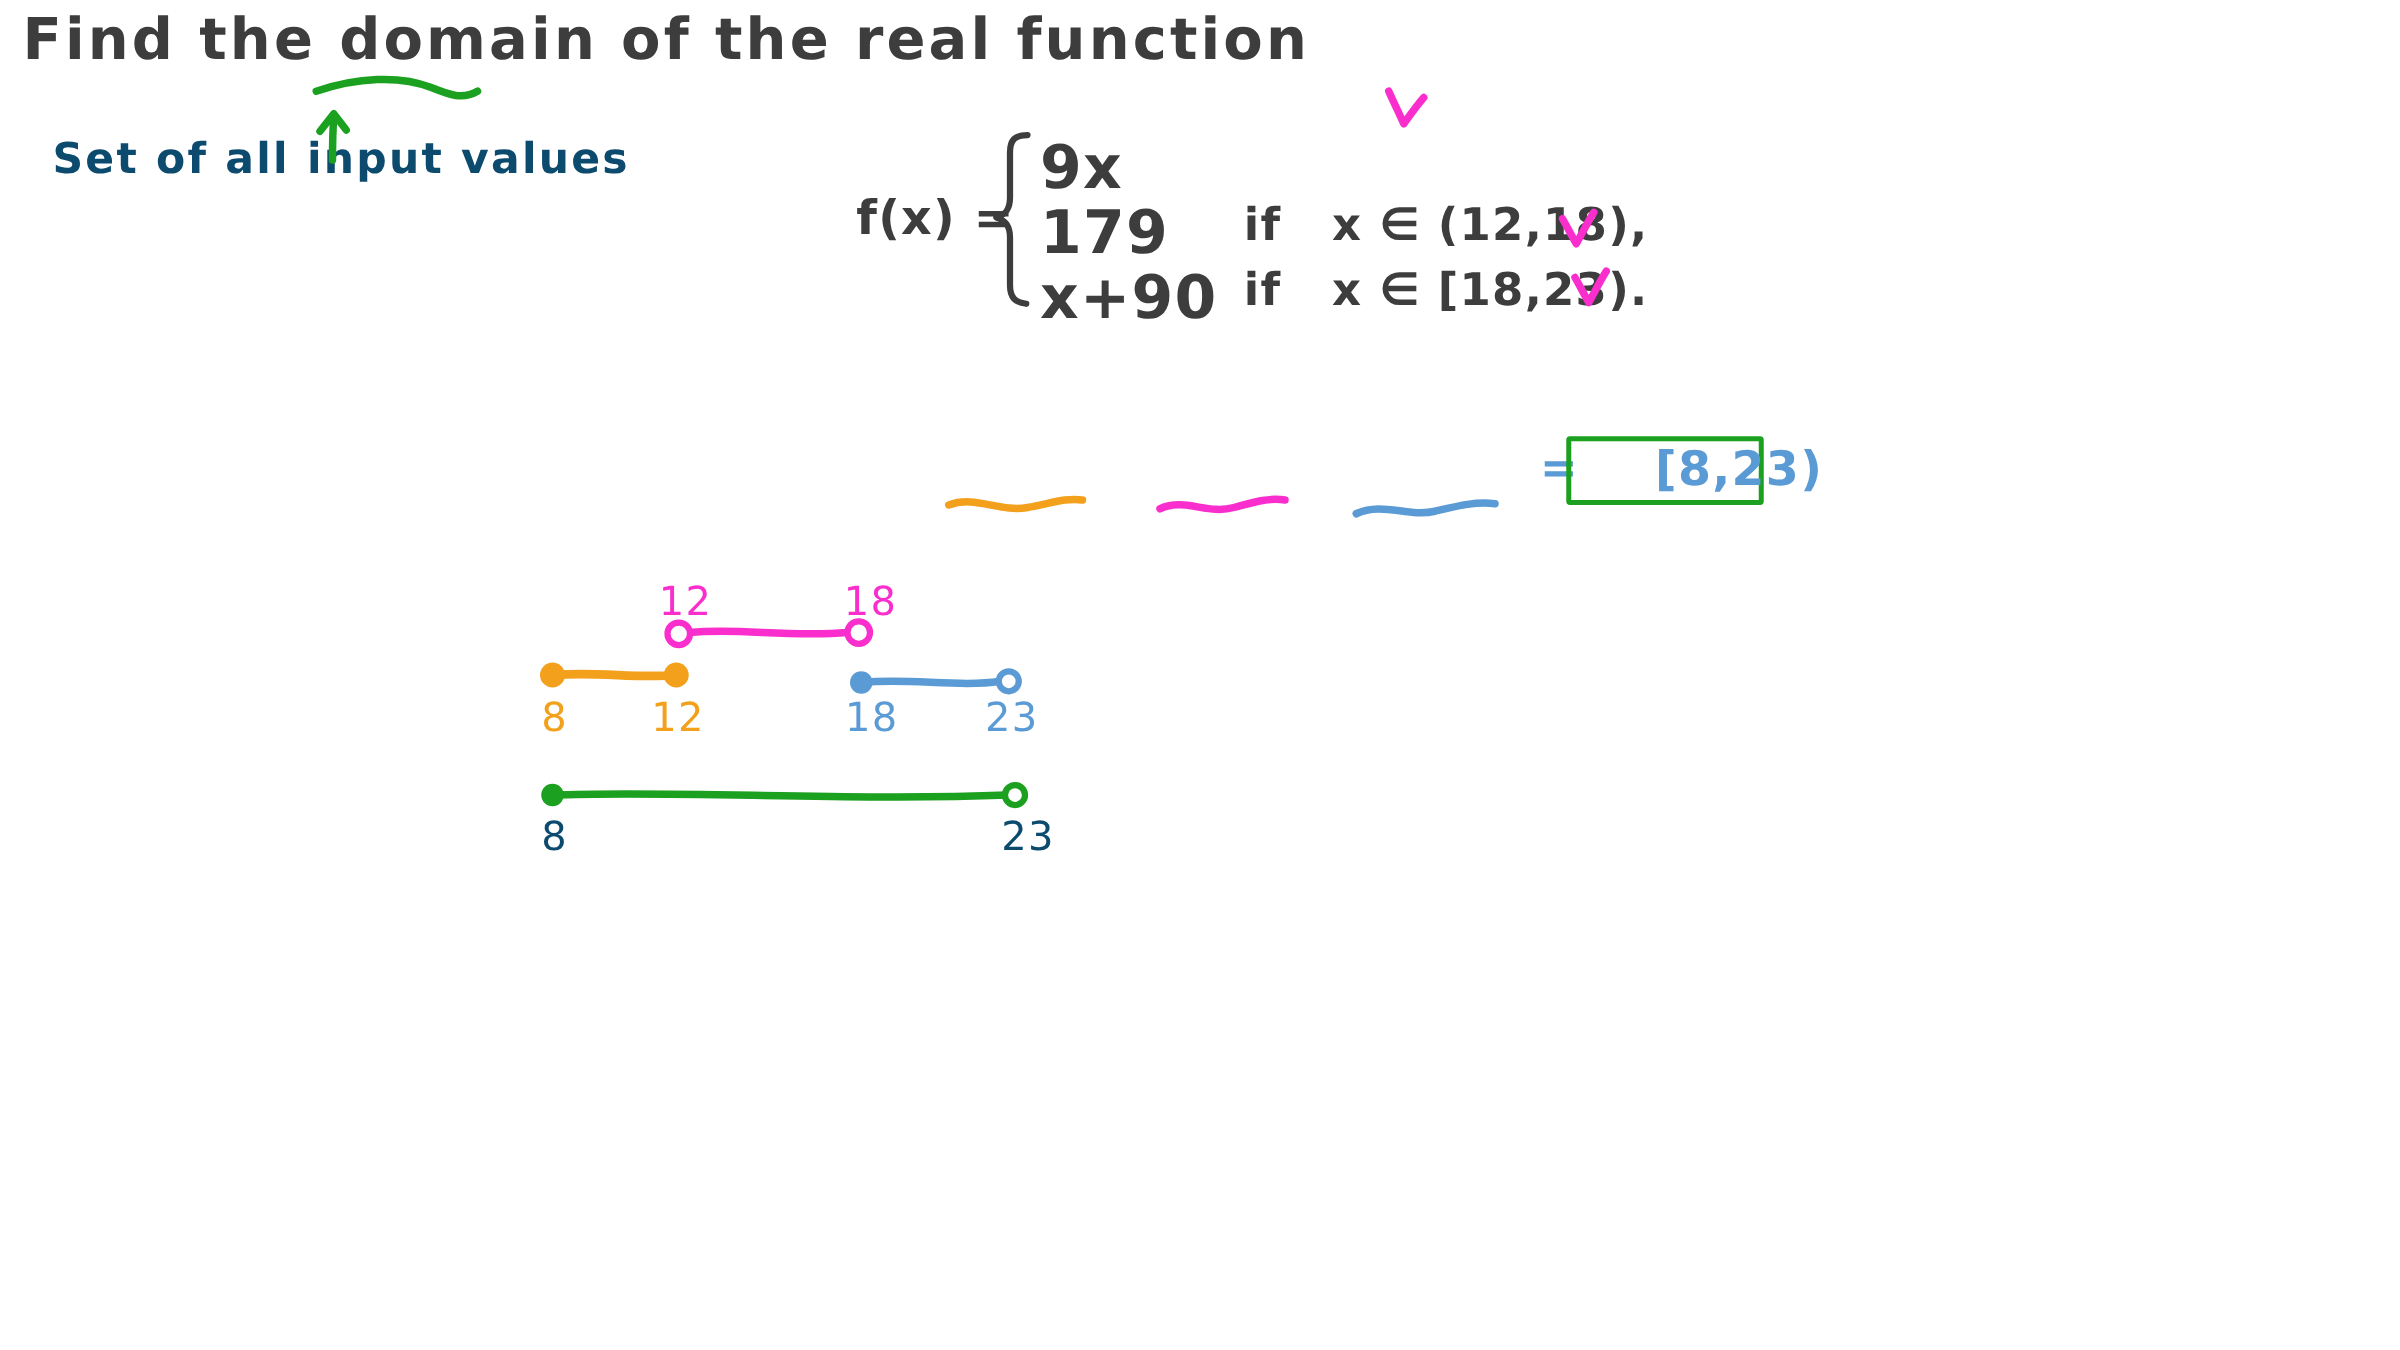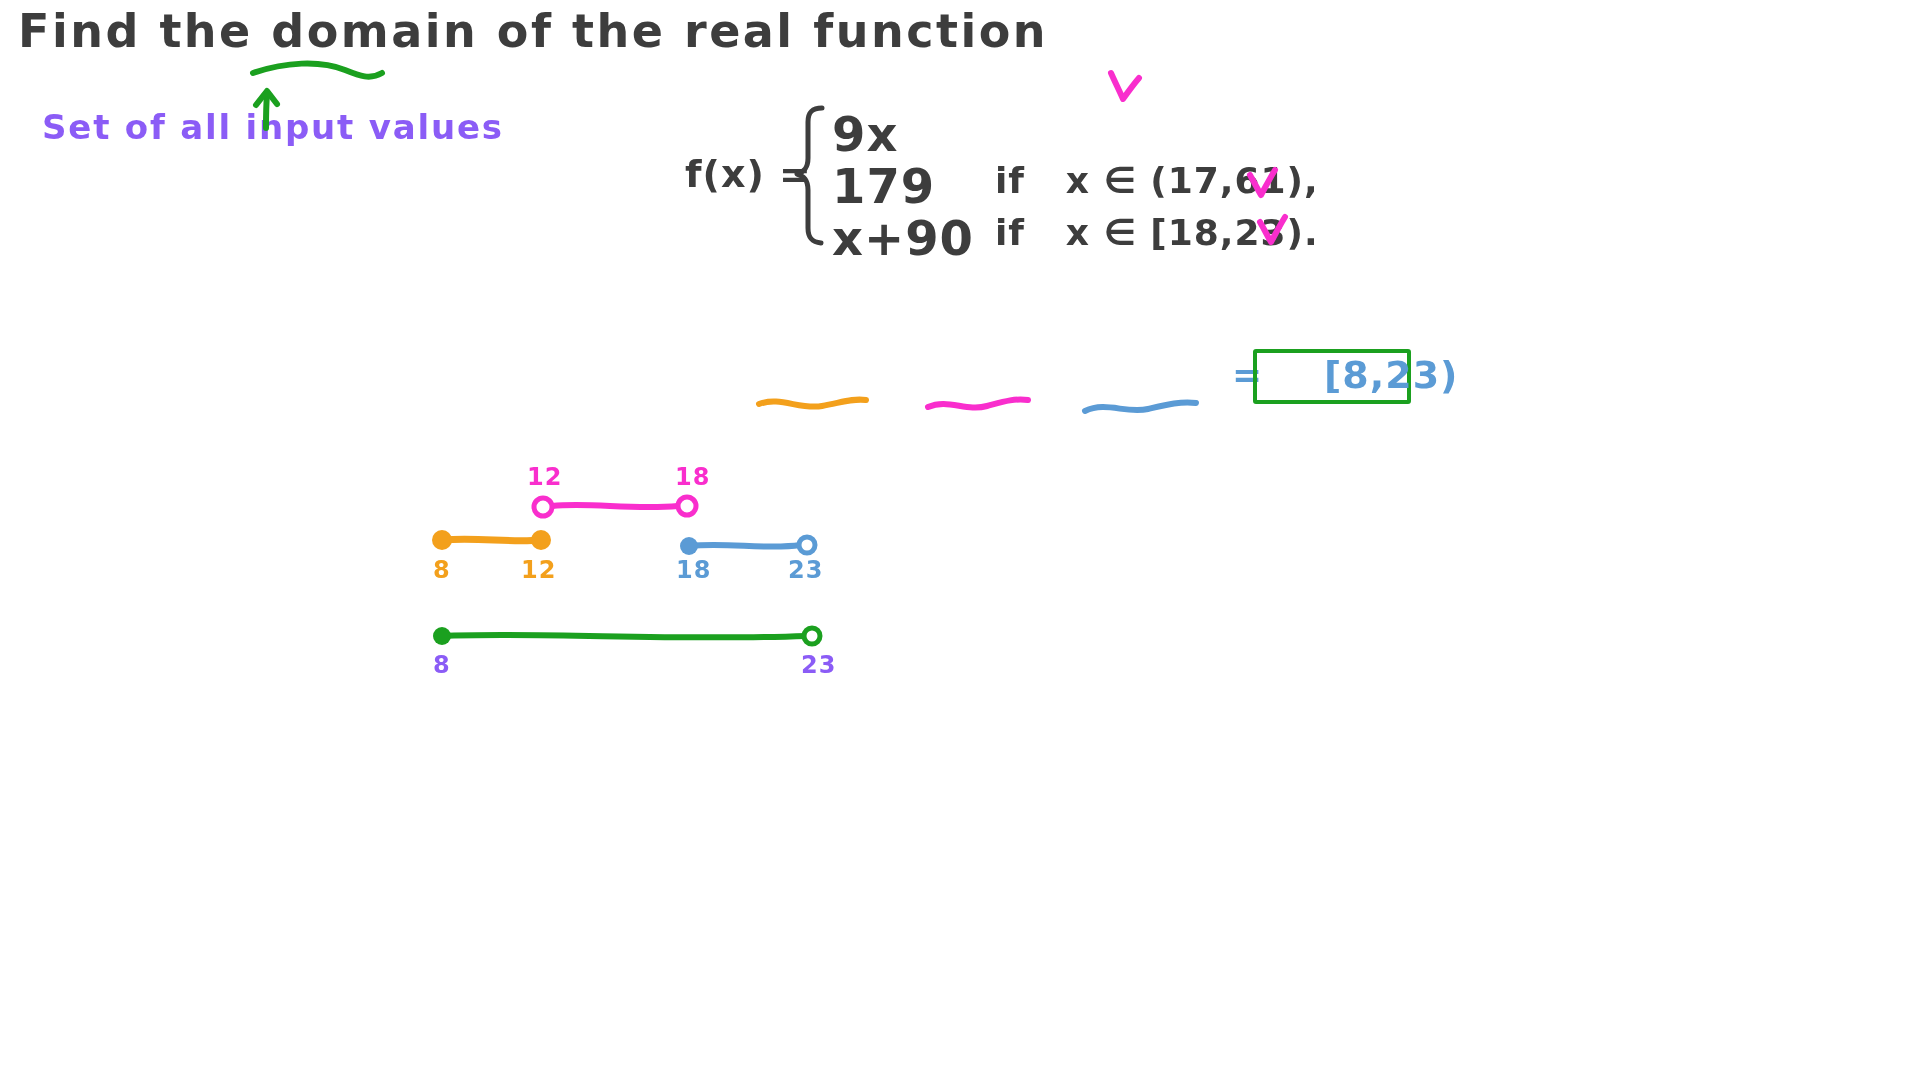--- a/index.html
+++ b/index.html
@@ -29,7 +29,7 @@
 
   
   .ink-dark   { color: #3d3d3d; }
-  .ink-green  { color: #8b5cf6; }
+  .ink-green  { color: #0c4a6e; }
   .ink-blue   { color: #5b9bd5; }
   .ink-orange { color: #f3a01c; }
   .ink-pink   { color: #f92ecd; }

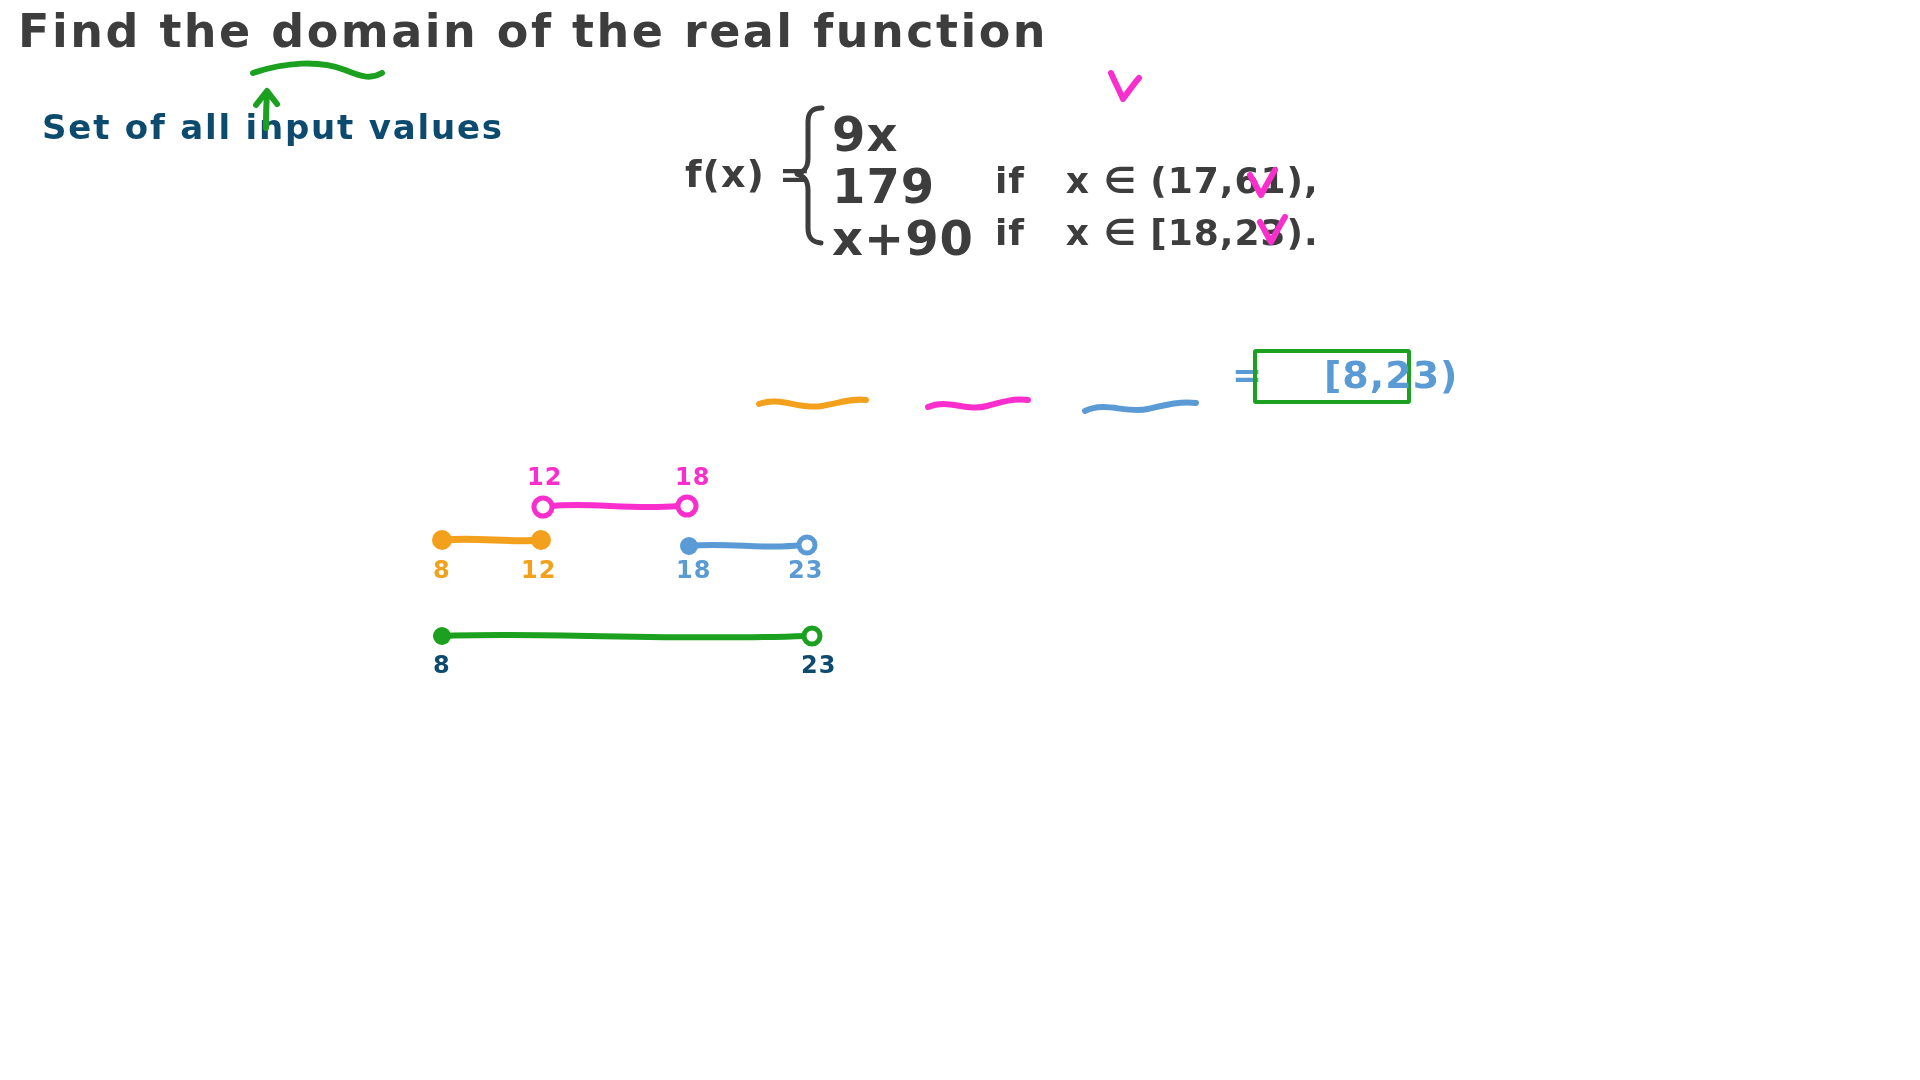--- a/index.html
+++ b/index.html
@@ -135,7 +135,7 @@
   <div class="hand ink-dark pw-value" id="pw-v3">x+90</div>
 
 
-  <div class="hand ink-dark pw-cond" id="pw-c2"><span>if</span><span>&nbsp;&nbsp;&nbsp;</span><span>x ∈ (17,61),</span></div>
+  <div class="hand ink-dark pw-cond" id="pw-c2"><span>if</span><span>&nbsp;&nbsp;&nbsp;</span><span>x ∈ (12,18),</span></div>
 
   <div class="hand ink-dark pw-cond" id="pw-c3"><span>if</span><span>&nbsp;&nbsp;&nbsp;</span><span>x ∈ [18,23).</span></div>
 

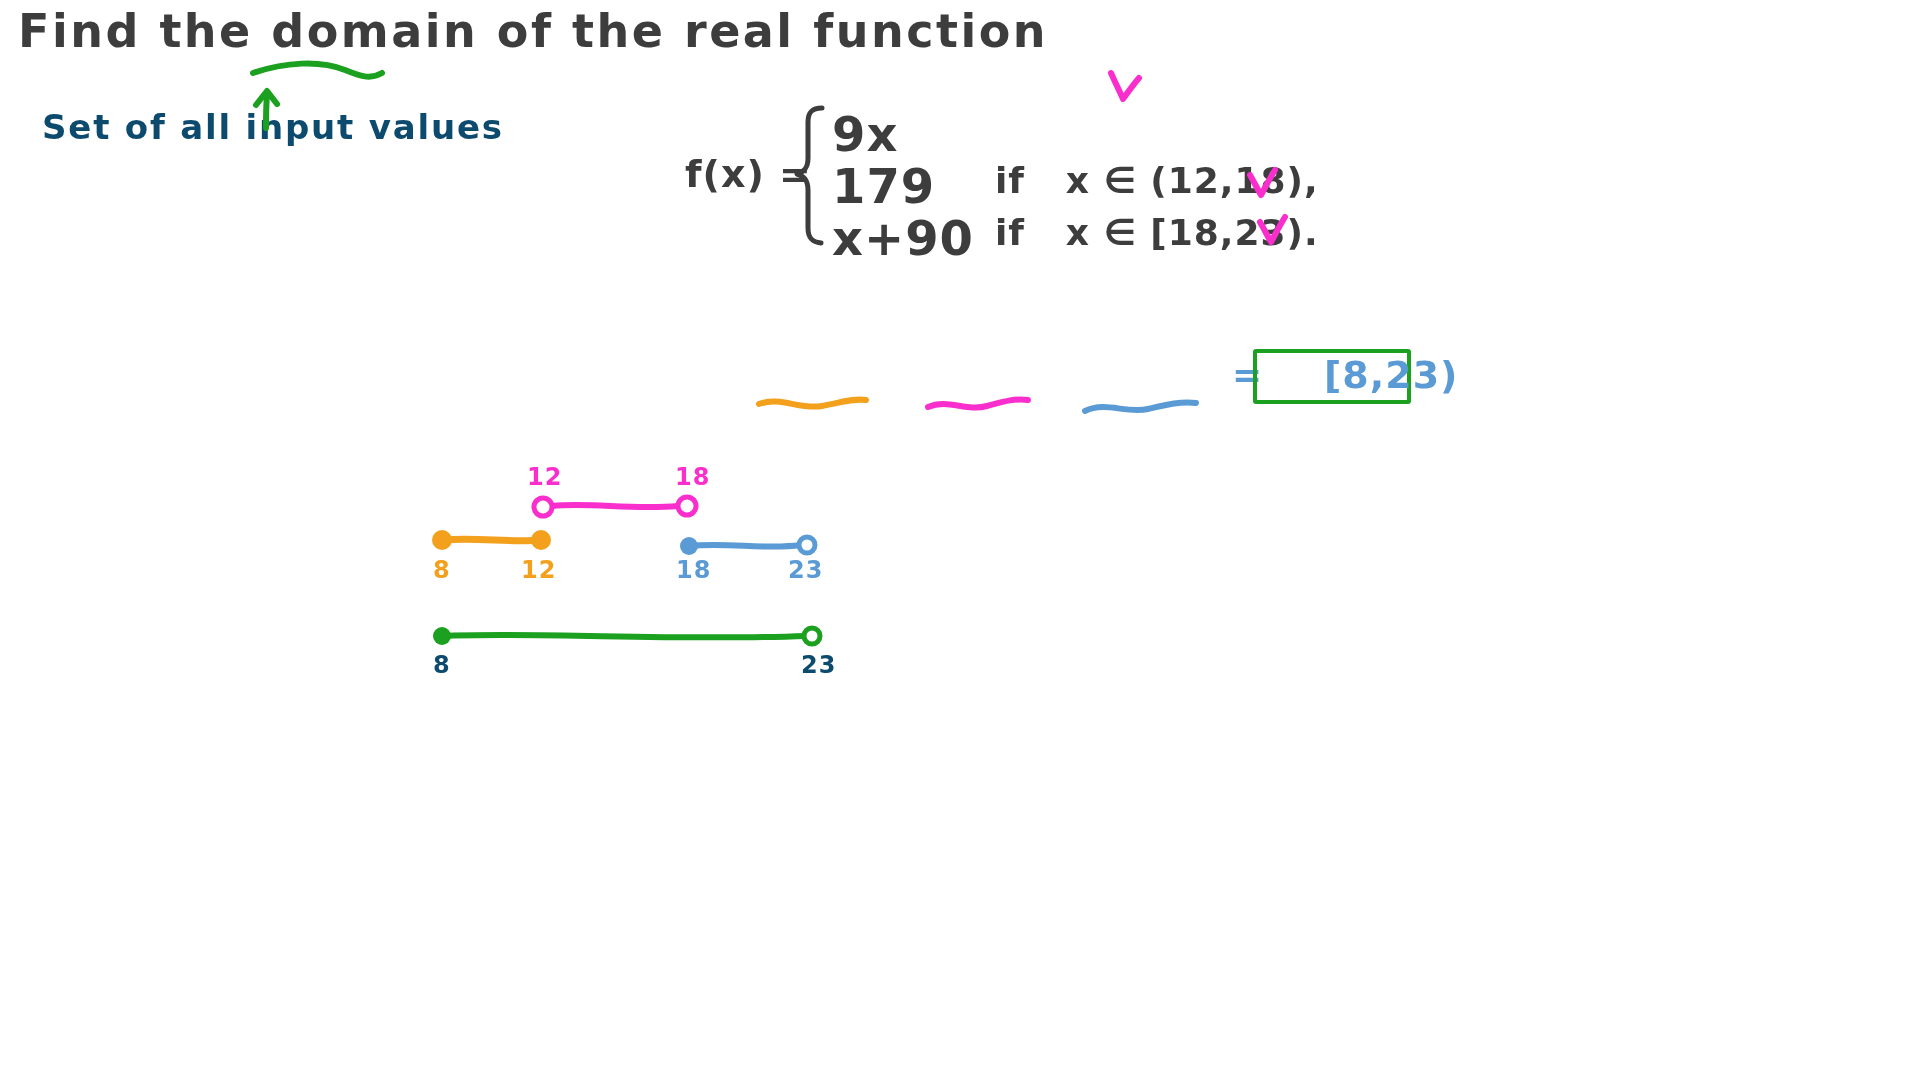--- a/index.html
+++ b/index.html
@@ -105,8 +105,8 @@
 
   
   .nl-label {
-    font-size: 24px;
-    font-weight: 700;
+    font-size: 32px;
+    font-weight: 400;
     letter-spacing: 1px;
   }
 

